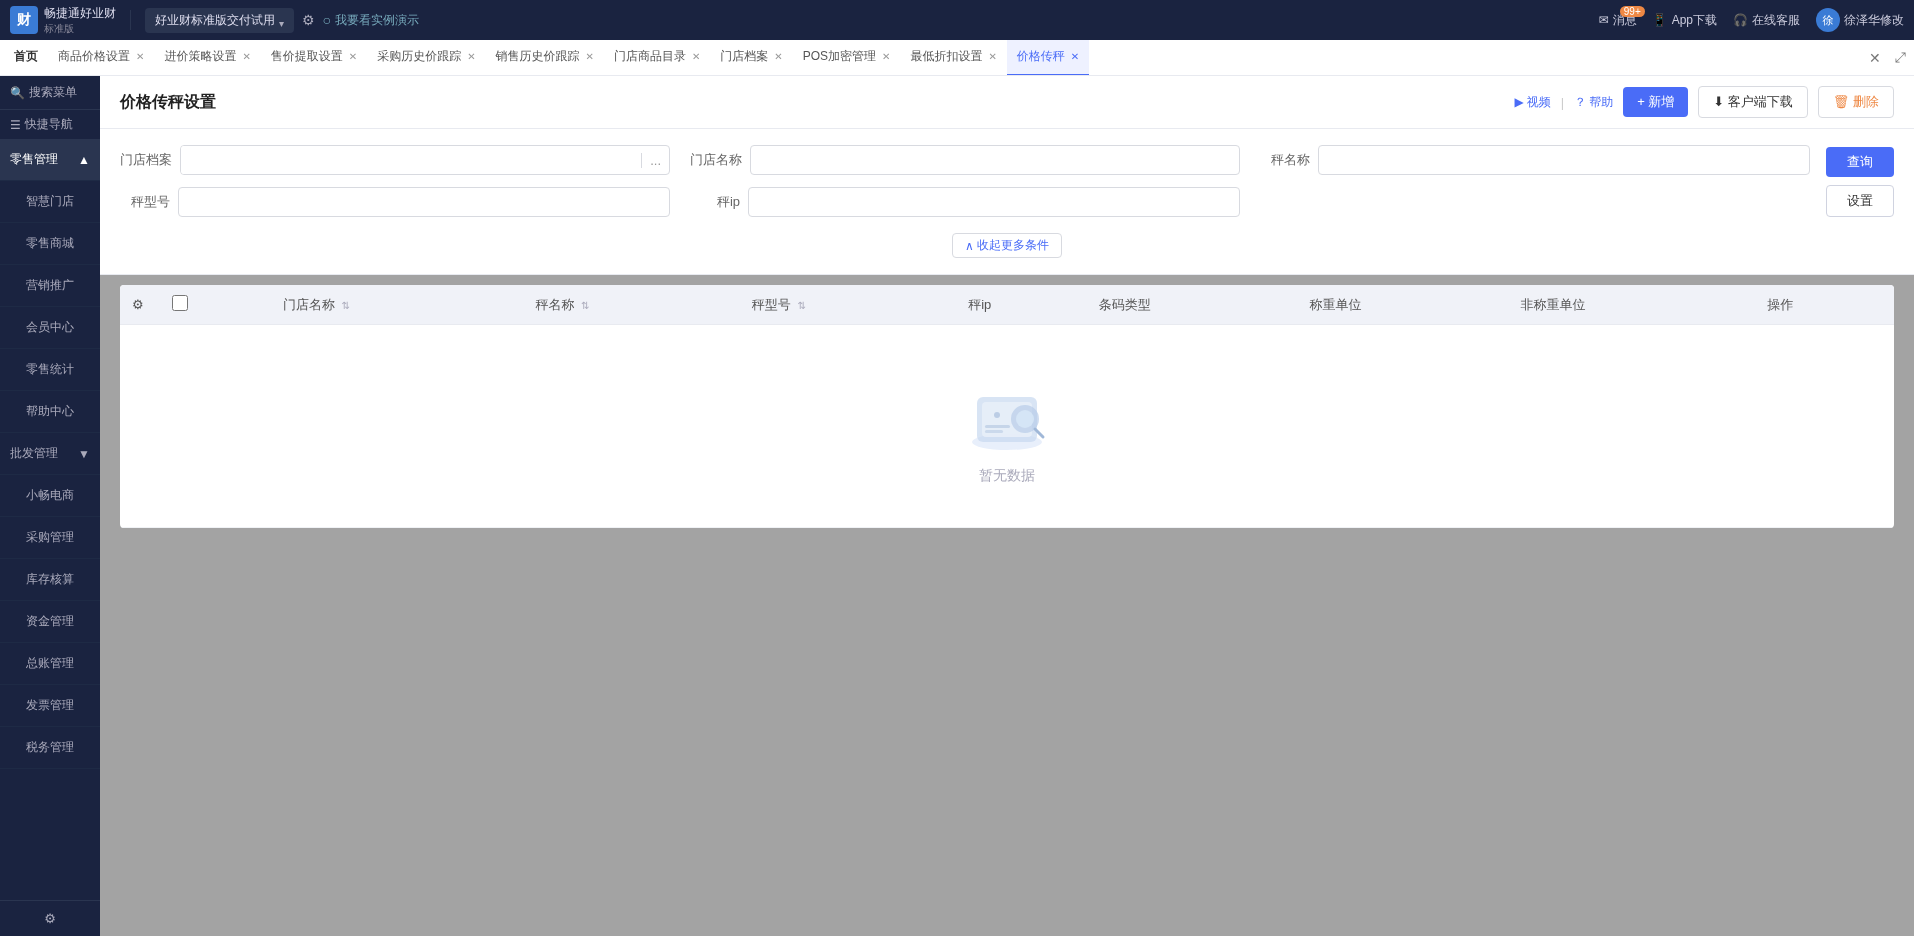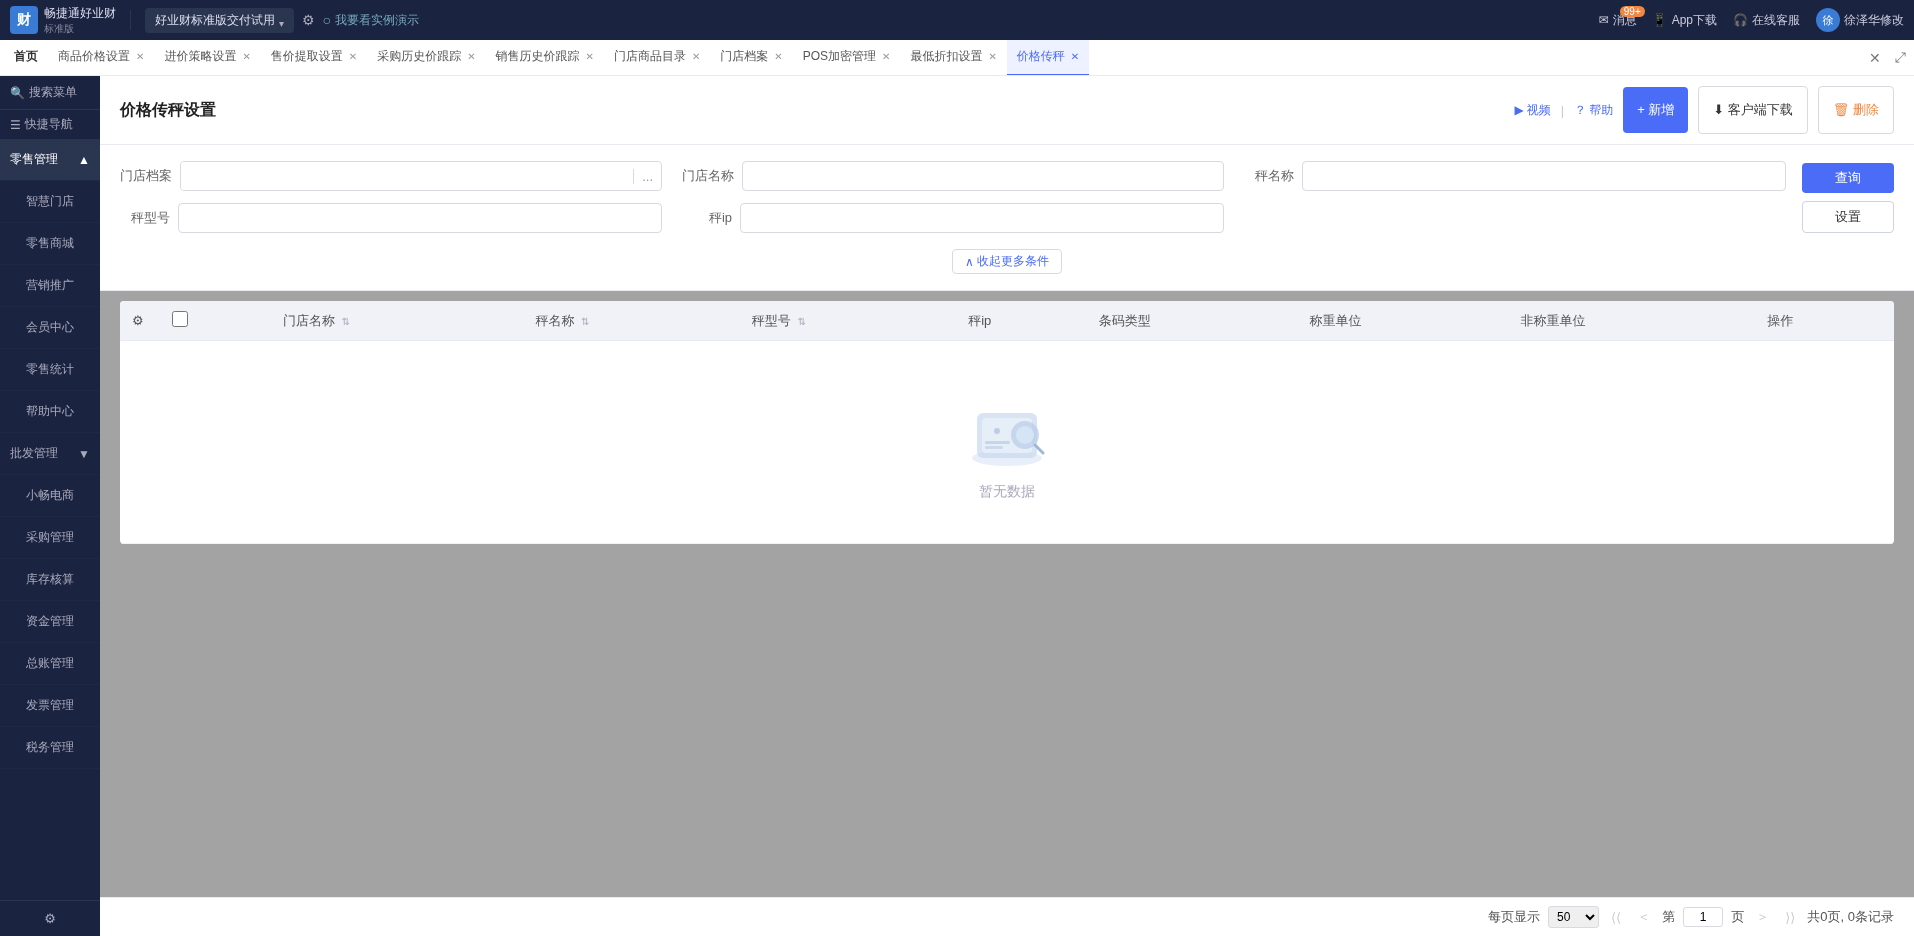--- a/index.html
+++ b/index.html
@@ -102,7 +102,7 @@
     .header-actions { display: flex; align-items: center; gap: 10px; }
     .header-link { color: #4a6cf7; font-size: 12px; cursor: pointer; display: flex; align-items: center; gap: 3px; }
     .header-divider { color: #ccc; }
-    .btn { padding: 14px 14px; border-radius: 4px; font-size: 13px; cursor: pointer; border: none; display: flex; align-items: center; gap: 4px; text-align: center; }
+    .btn { padding: 6px 14px; border-radius: 4px; font-size: 13px; cursor: pointer; border: none; display: flex; align-items: center; gap: 4px; text-align: center; }
     .btn-primary { background: #4a6cf7; color: #fff; }
     .btn-default { background: #fff; color: #333; border: 1px solid #d8dae0; }
     .btn-danger { background: #fff; color: #e84; border: 1px solid #d8dae0; }

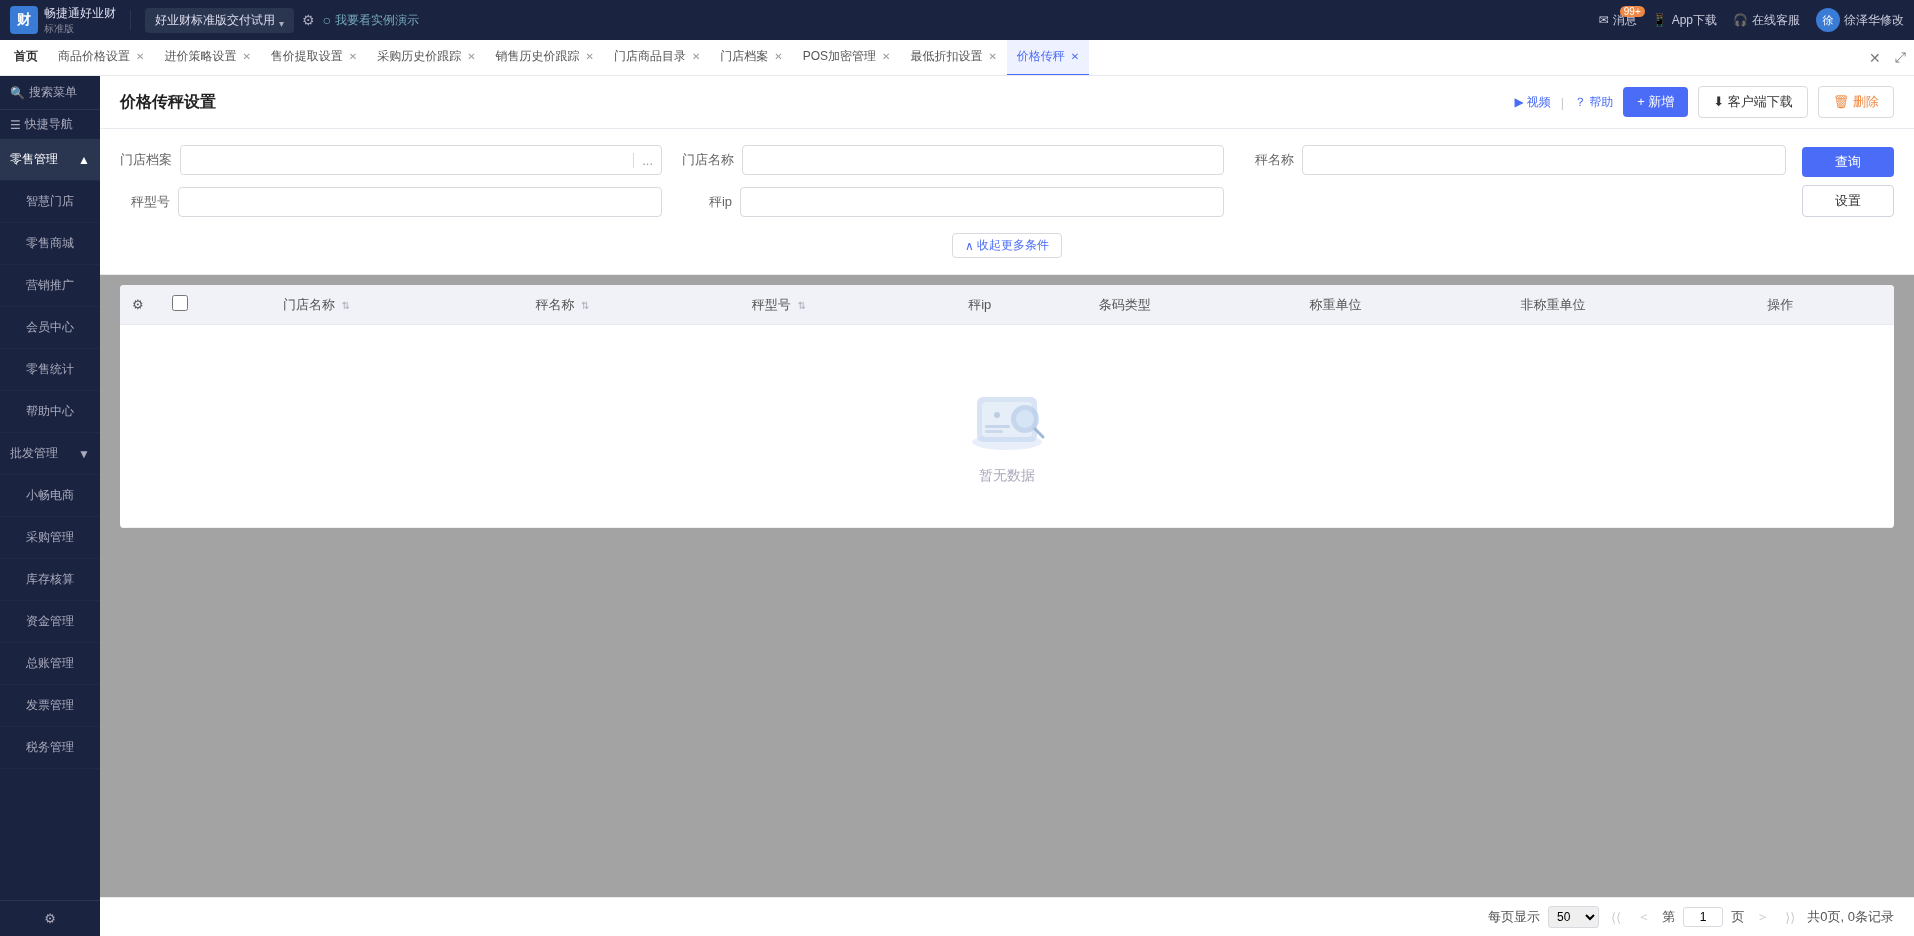--- a/index.html
+++ b/index.html
@@ -107,7 +107,7 @@
     .btn-default { background: #fff; color: #333; border: 1px solid #d8dae0; }
     .btn-danger { background: #fff; color: #e84; border: 1px solid #d8dae0; }
     .btn-query { background: #4a6cf7; color: #fff; padding: 6px 20px; border-radius: 4px; border: none; cursor: pointer; font-size: 13px; }
-    .btn-set { background: #fff; color: #333; border: 1px solid #d0d3e0; padding: 6px 32px; border-radius: 4px; cursor: pointer; font-size: 13px; }
+    .btn-set { background: #fff; color: #333; border: 1px solid #d0d3e0; padding: 6px 20px; border-radius: 4px; cursor: pointer; font-size: 13px; }
 
     
     .search-panel {

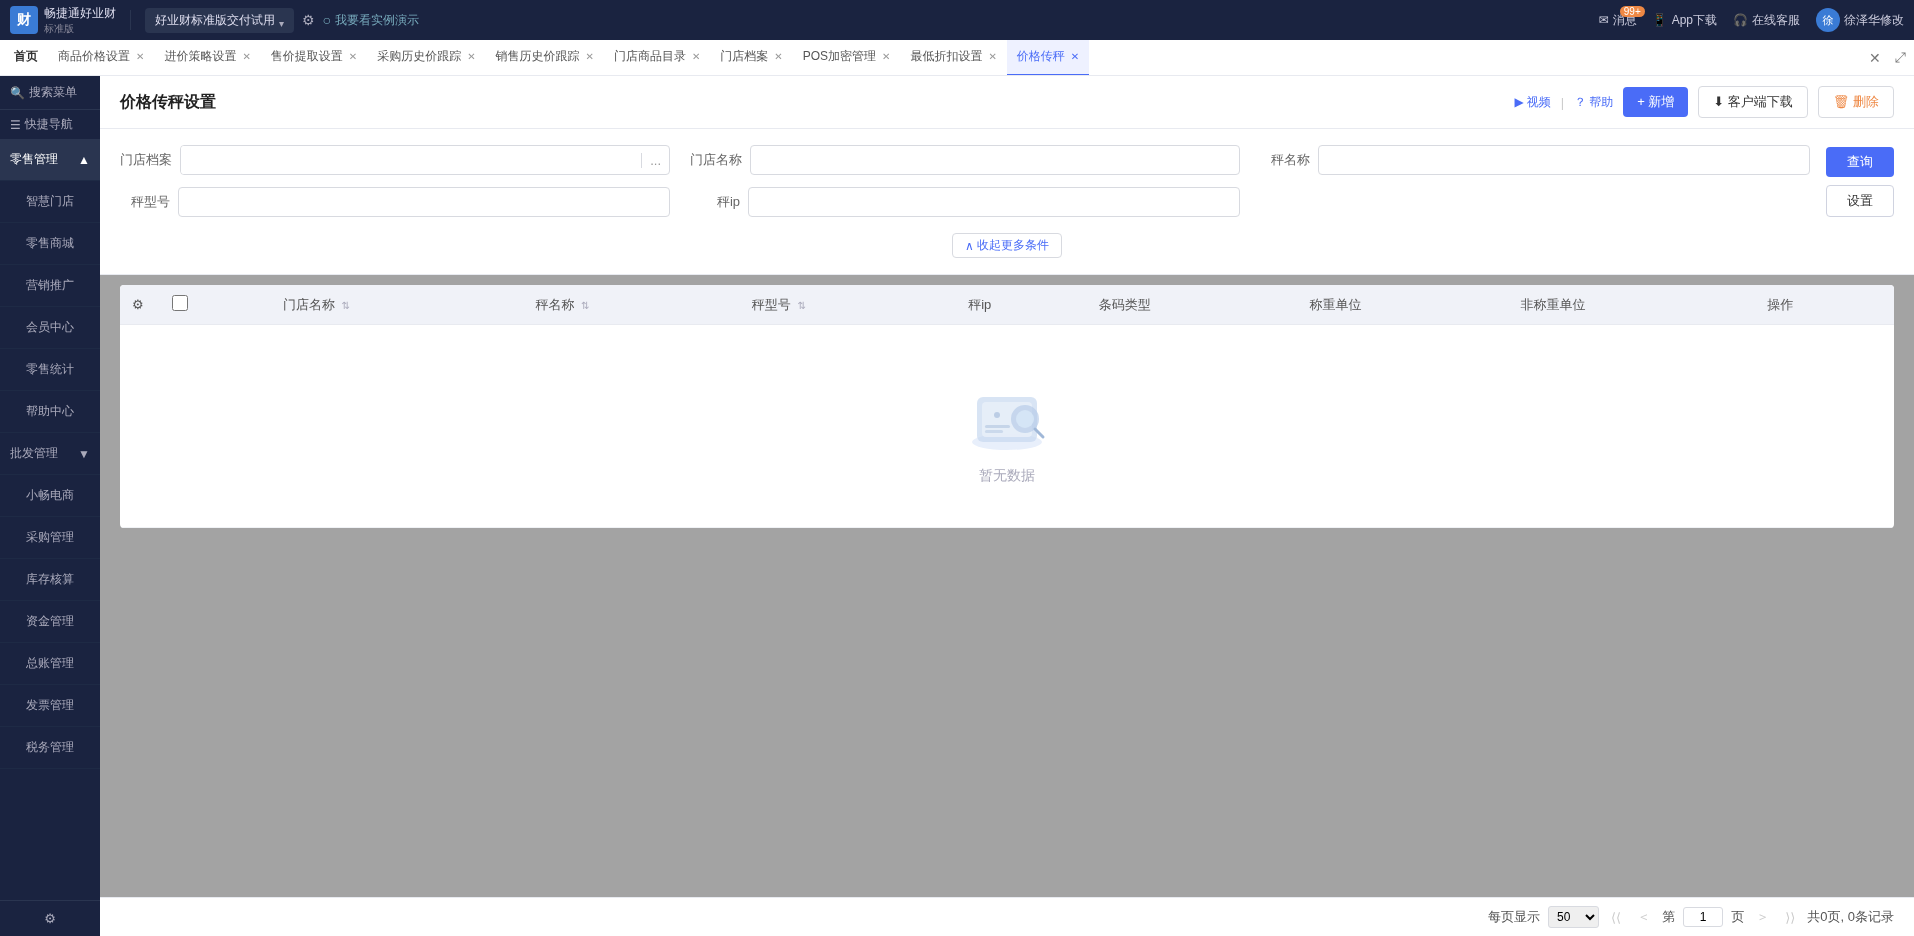--- a/index.html
+++ b/index.html
@@ -456,23 +456,6 @@
       </table>
     </div>
 
-    <div class="pagination">
-      <span>每页显示</span>
-      <select>
-        <option value="50" selected="">50</option>
-        <option value="10">10</option>
-        <option value="20">20</option>
-        <option value="100">100</option>
-      </select>
-      <span class="page-btn disabled">⟨⟨</span>
-      <span class="page-btn disabled">＜</span>
-      <span>第</span>
-      <input type="text" value="1" style="">
-      <span>页</span>
-      <span class="page-btn disabled">＞</span>
-      <span class="page-btn disabled">⟩⟩</span>
-      <span>共0页, 0条记录</span>
-    </div>
 
   </div>
 </div>

